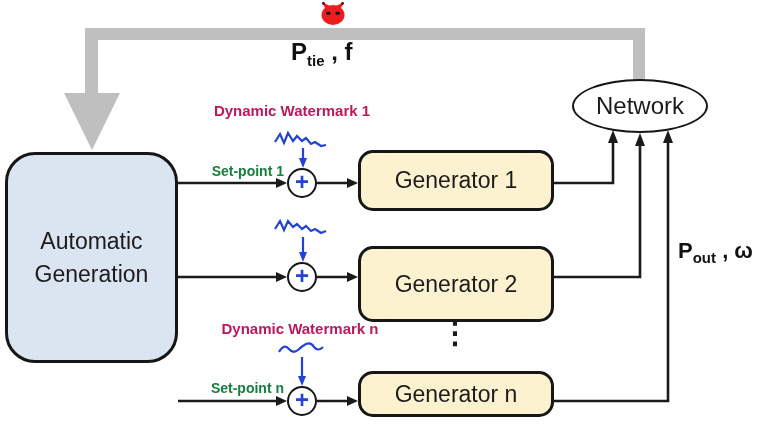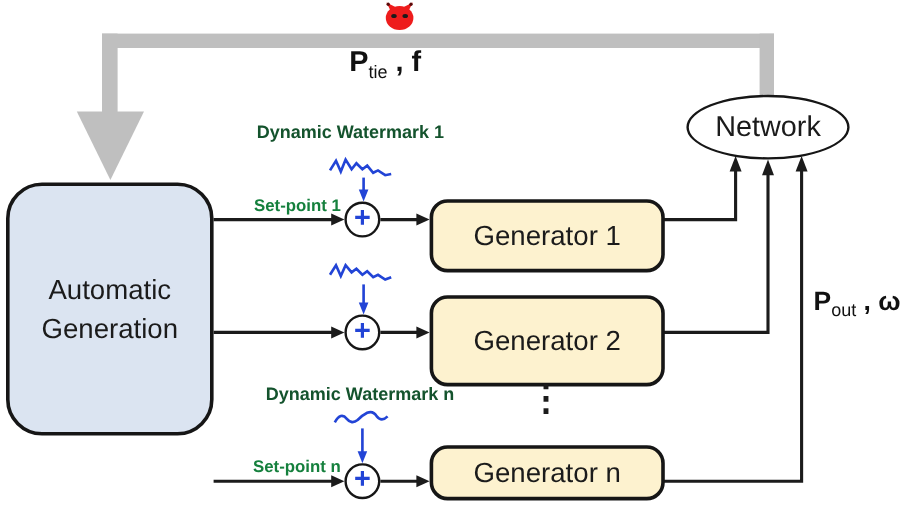--- a/index.html
+++ b/index.html
@@ -56,7 +56,7 @@
   .sig-label { position:absolute; font-weight:bold; color:#111111; white-space:nowrap; }
   .tie-label { left:291px; top:38px; font-size:24px; }
   .out-label { left:678px; top:238px; font-size:22px; }
-  .sig-label sub { font-size:15px; font-weight:normal;margin-top:16px; }
+  .sig-label sub { font-size:15px; font-weight:bold;margin-top:16px; }
 
   .dots {
     position:absolute; left:440px; top:316px; width:28px; text-align:center;

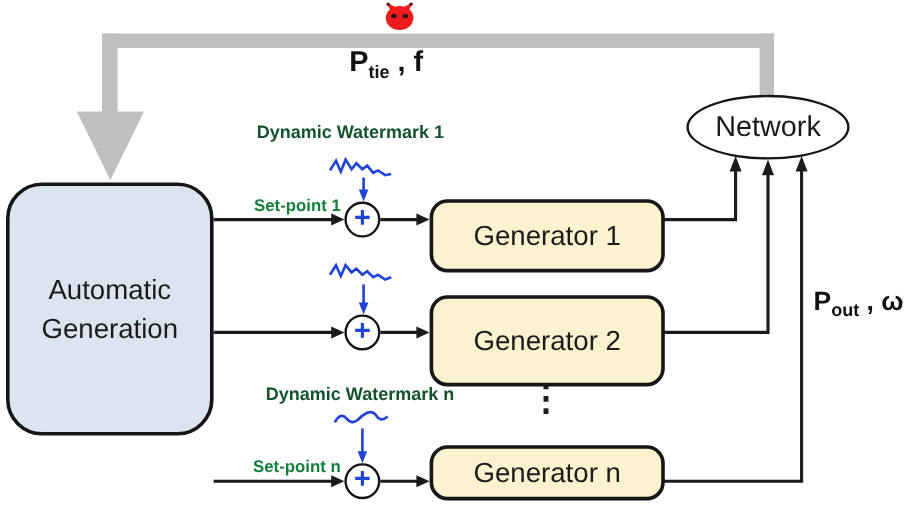--- a/index.html
+++ b/index.html
@@ -48,7 +48,7 @@
 
   .watermark {
     position:absolute; width:180px; text-align:center;
-    color:#14532d; font-weight:bold; font-size:15px; white-space:nowrap;
+    color:#be185d; font-weight:bold; font-size:15px; white-space:nowrap;
   }
   .wm1 { left:202px; top:102px; }
   .wmn { left:210px; top:320px; }

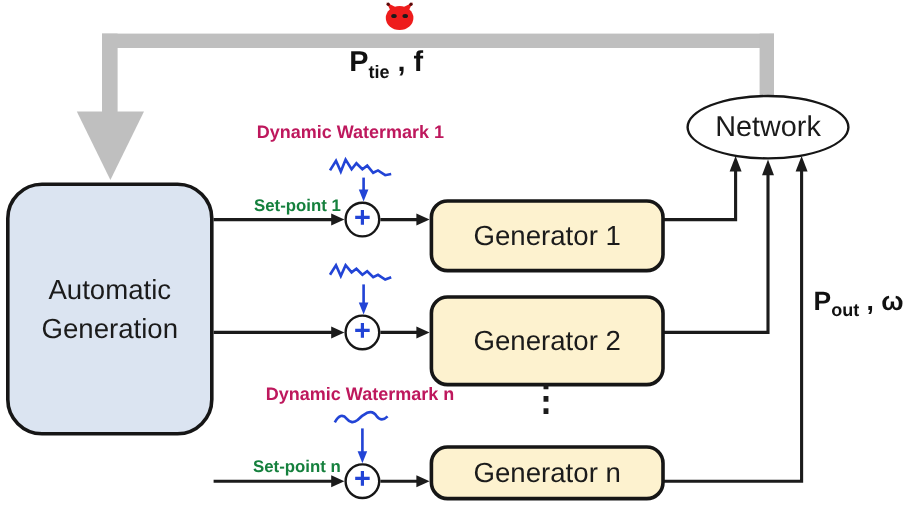--- a/index.html
+++ b/index.html
@@ -24,7 +24,7 @@
     left:358px; width:196px; background:#fdf2cf;
     border:3.5px solid #161616; border-radius:15px; font-size:23px;
   }
-  .gen1 { top:150px; height:61px;margin-top:16px; }
+  .gen1 { top:150px; height:61px; }
   .gen2 { top:246px; height:76px; }
   .genn { top:371px; height:46px; }
   .network {

